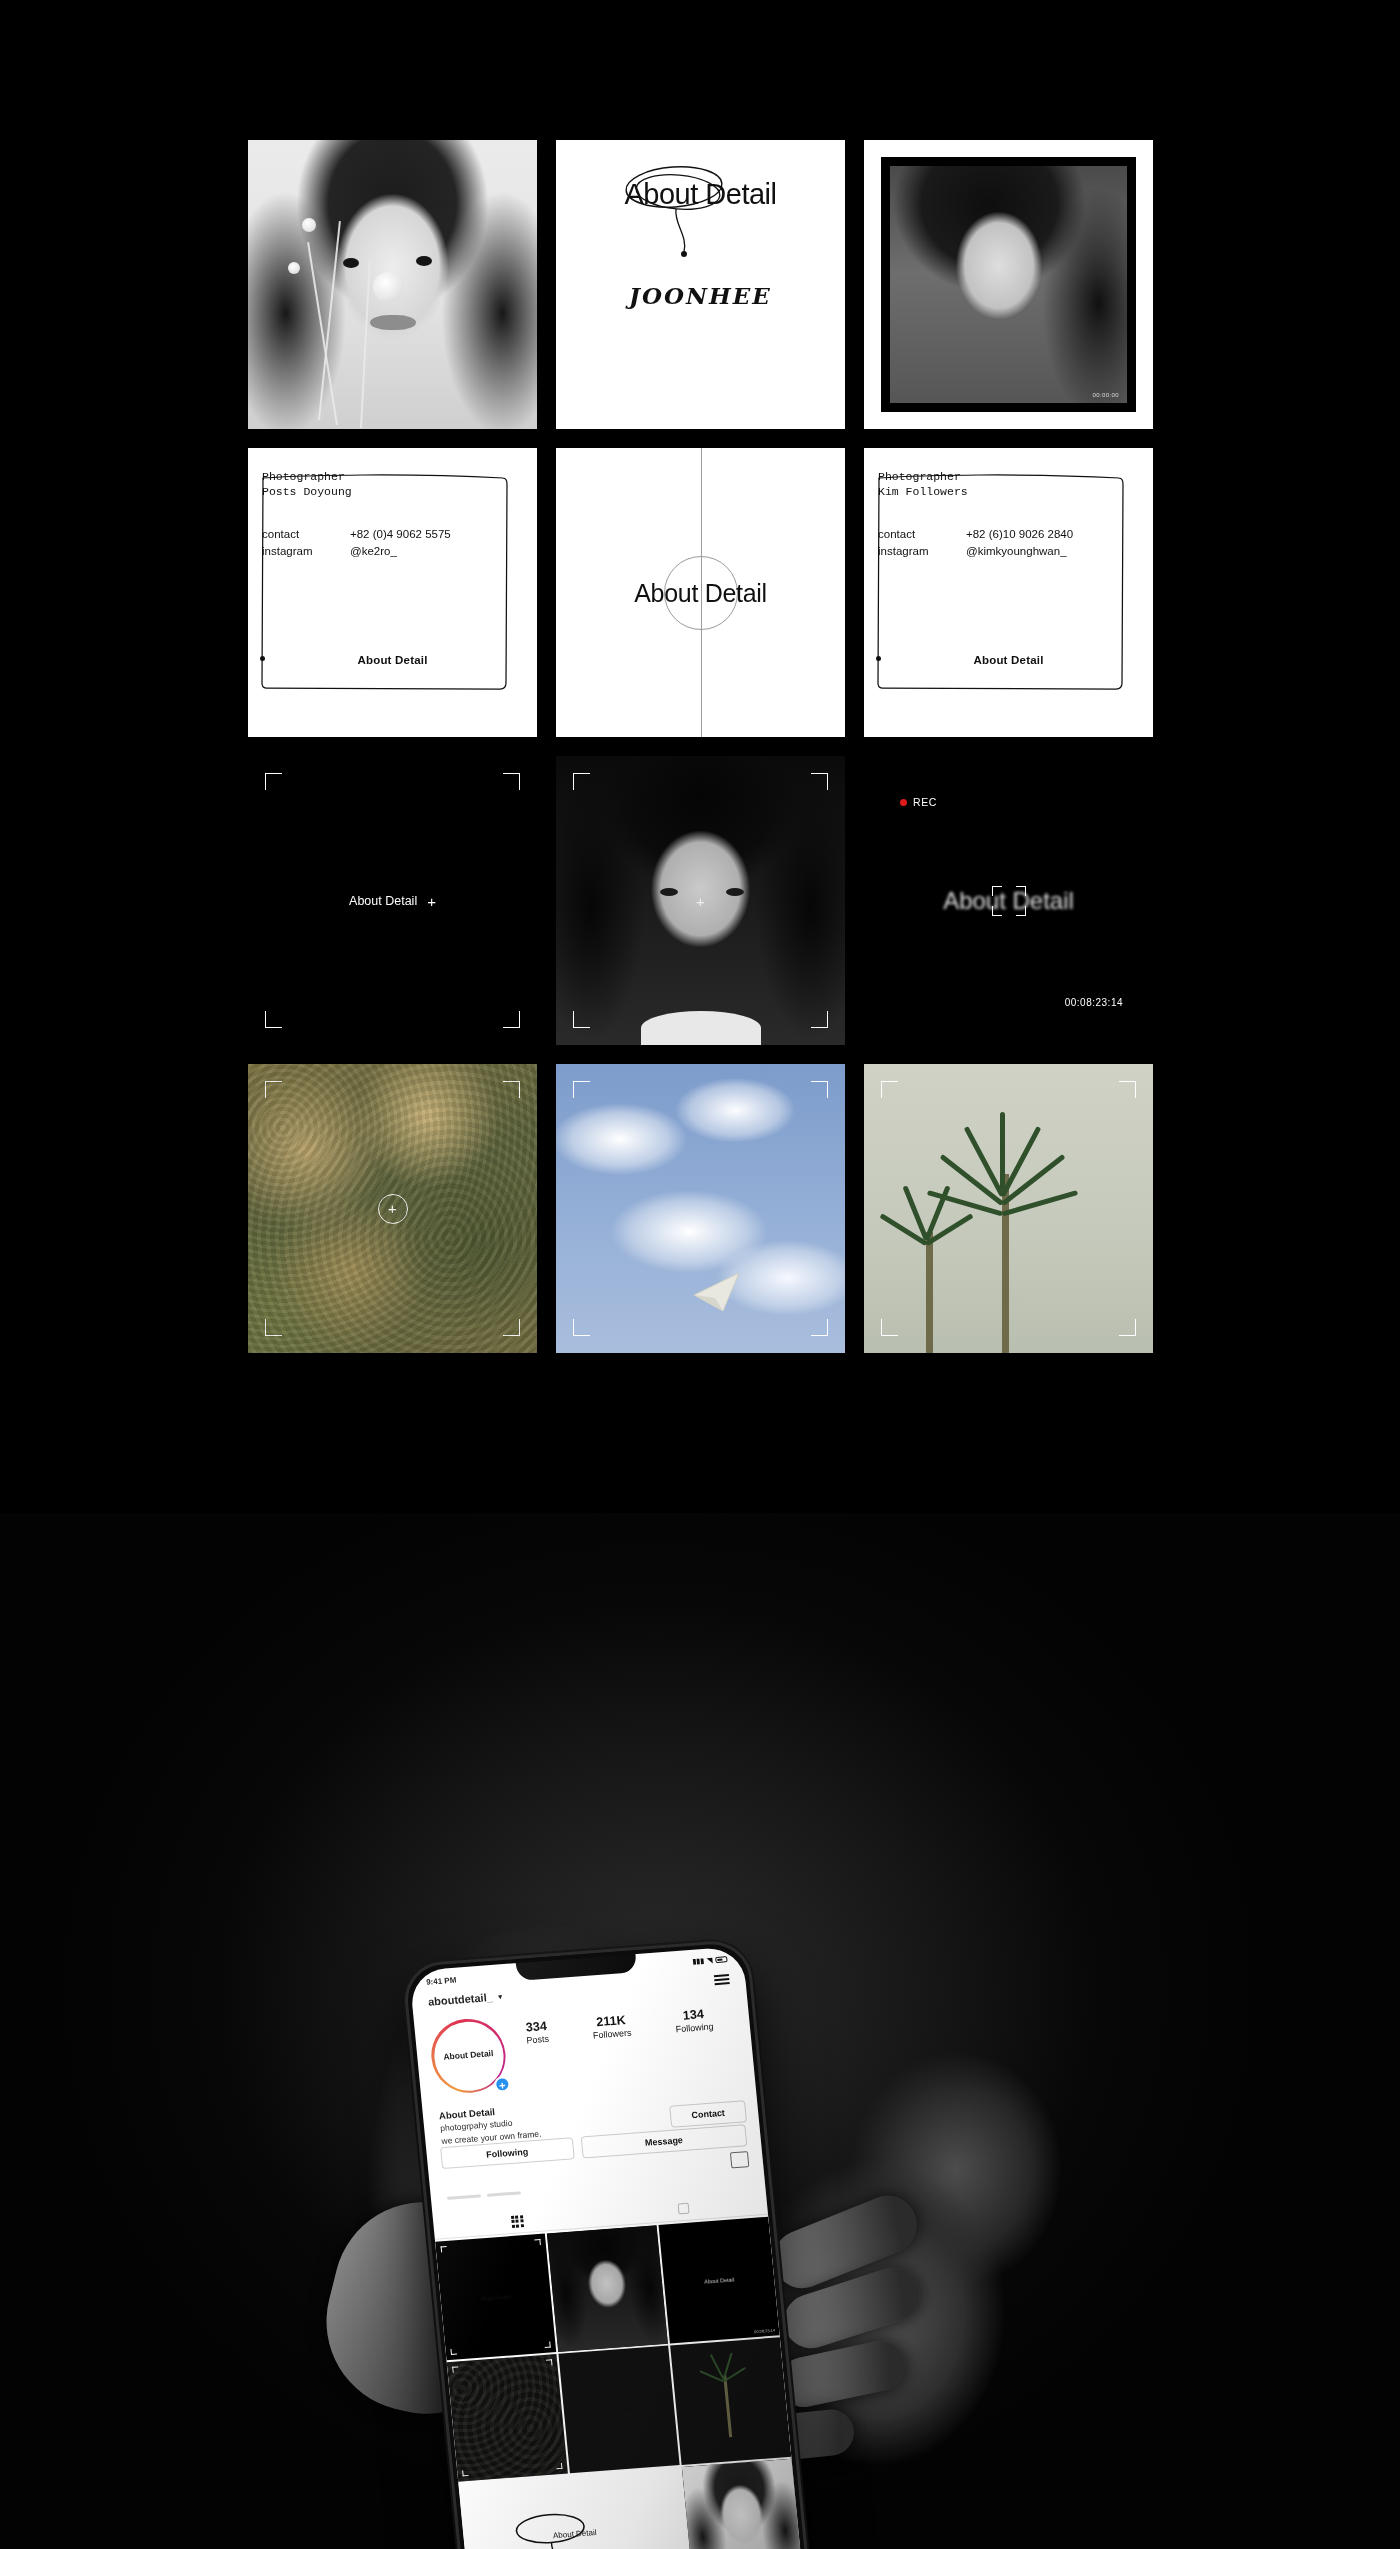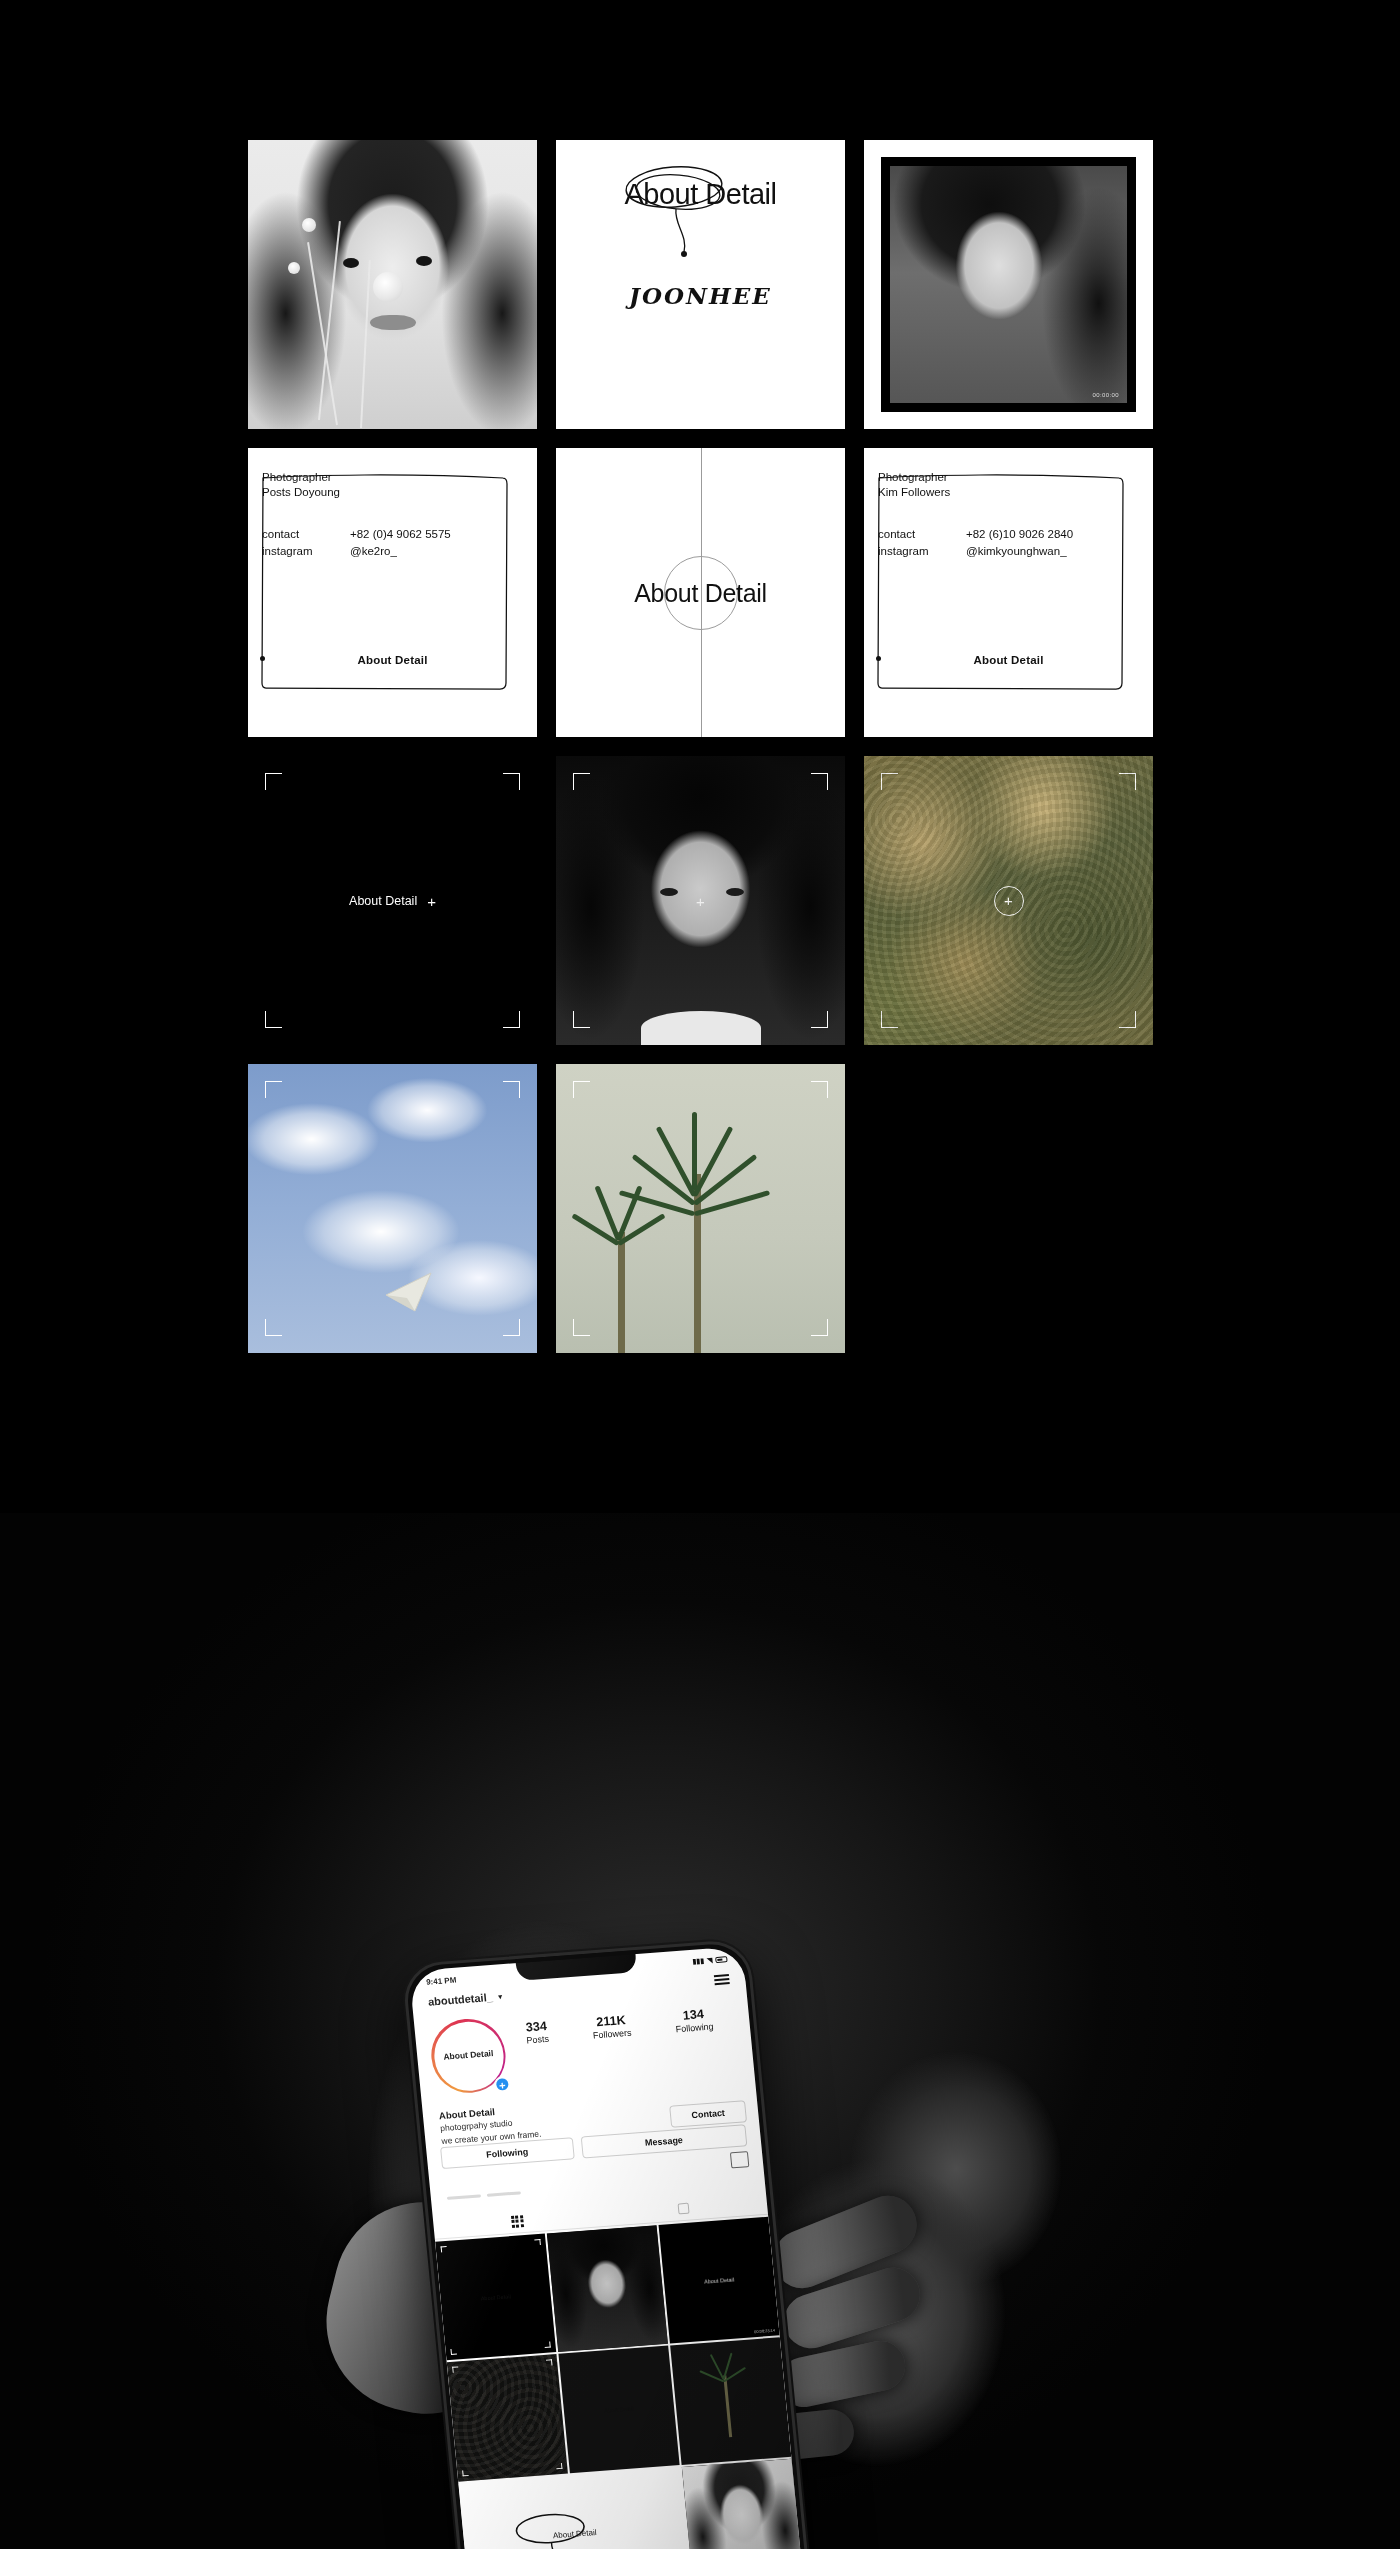--- a/index.html
+++ b/index.html
@@ -84,7 +84,7 @@
   
   .contact{ background:#fff; color:#111; position:relative; }
   .c-lines{ position:absolute; inset:0; }
-  .c-text{ position:absolute; left:14px; top:22px; font-size:11.5px; line-height:1.28; color:#111; }
+  .c-text{ position:absolute; left:14px; top:22px; font-size:11.5px; line-height:1.28; color:#111;font-family:Liberation Mono, monospace; }
   .c-role{ font-size:11.5px; }
   .c-rows{ position:absolute; left:14px; top:78px; font-size:11.5px; line-height:1.45; }
   .c-row{ display:flex; }

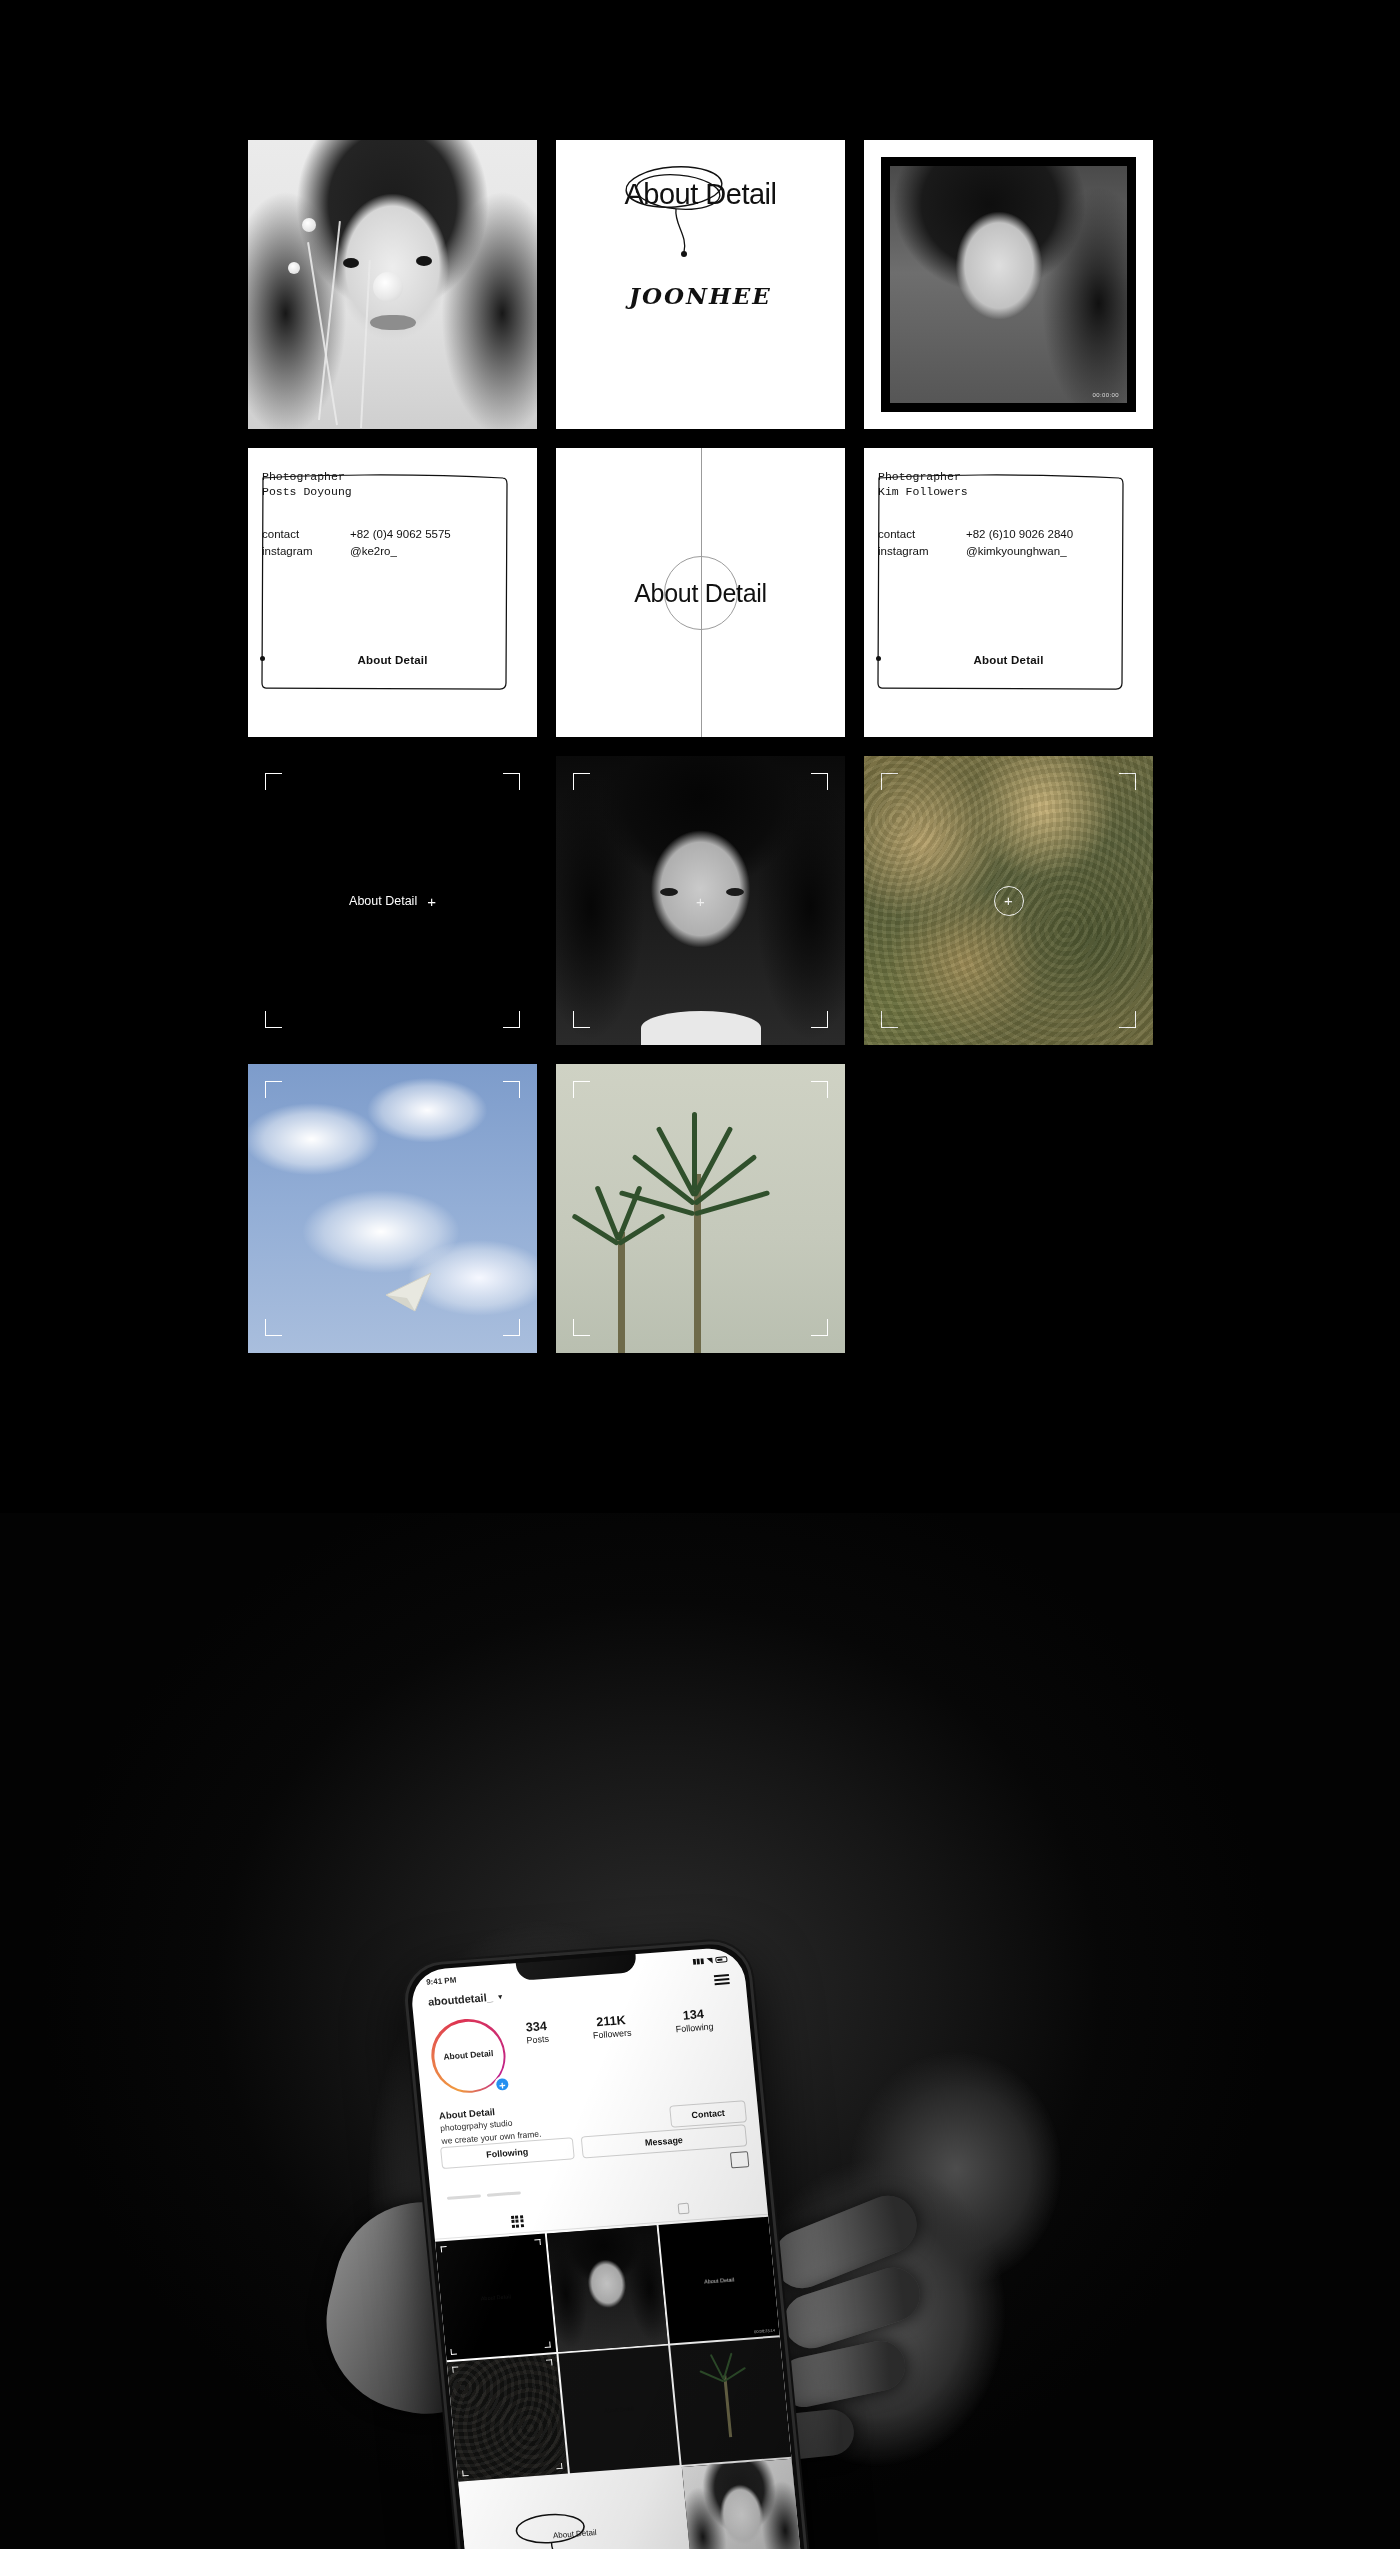--- a/index.html
+++ b/index.html
@@ -449,6 +449,20 @@
       <span class="plus" style="position:absolute; left:50%; top:50%; transform:translate(-50%,-50%); color:#eee;">+</span>
     </div>
 
+    <div class="tile" style="background:#000;">
+      <div class="rec">
+        <span class="rec-dot"></span>
+        <span>REC</span>
+      </div>
+      <div class="blur-title">About Detail</div>
+      <div class="focus-box">
+        <span class="a"></span>
+          <span class="b2"></span>
+          <span class="c"></span>
+          <span class="d"></span>
+      </div>
+      <div class="timecode">00:08:23:14</div>
+    </div>
 
     <div class="tile forest">
       <div class="vf">

